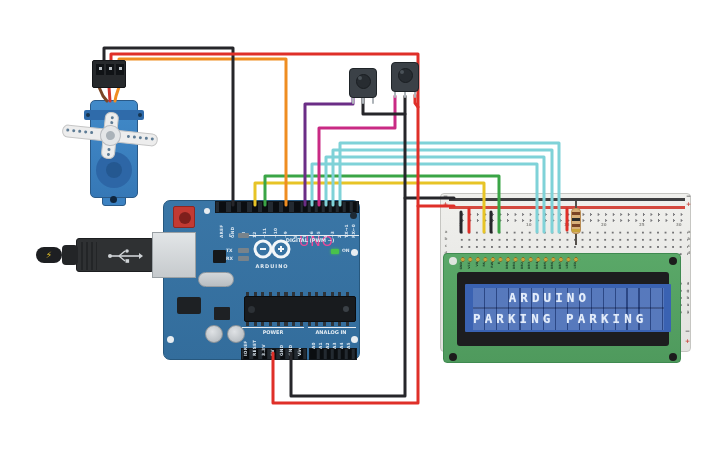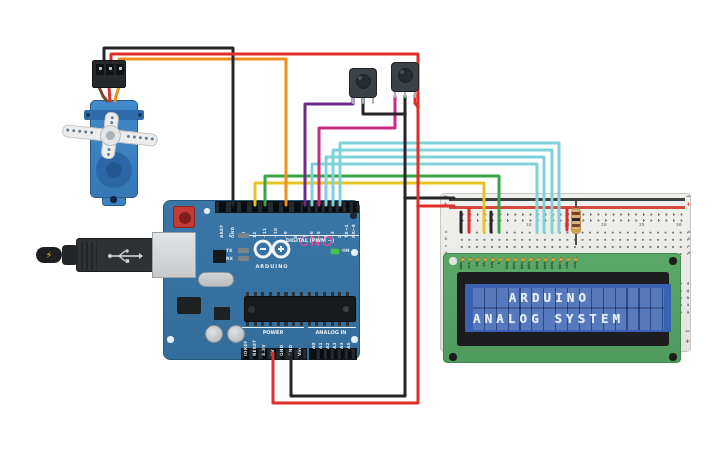--- a/index.html
+++ b/index.html
@@ -99,7 +99,7 @@
     <div class="a" style="left:21px;top:30px;width:206px;height:48px;background:#3a62b2;border-radius:1px">
       <div class="a" style="left:8px;top:3.5px;width:191px;height:42px;background-color:rgba(255,255,255,.05);background-image:repeating-linear-gradient(90deg,rgba(255,255,255,.10) 0 10.7px,rgba(15,30,75,.45) 10.7px 11.9px),linear-gradient(180deg,rgba(255,255,255,0) 0 19.5px,rgba(15,30,75,.45) 19.5px 21.5px,rgba(255,255,255,0) 21.5px)">
         <div class="lcd-line" style="left:35.7px;top:0">ARDUINO</div>
-        <div class="lcd-line" style="left:0;top:21.5px">ANALOG SYSTEM</div>
+        <div class="lcd-line" style="left:0;top:21.5px">PARKING PARKING</div>
       </div>
     </div>
   </div>

